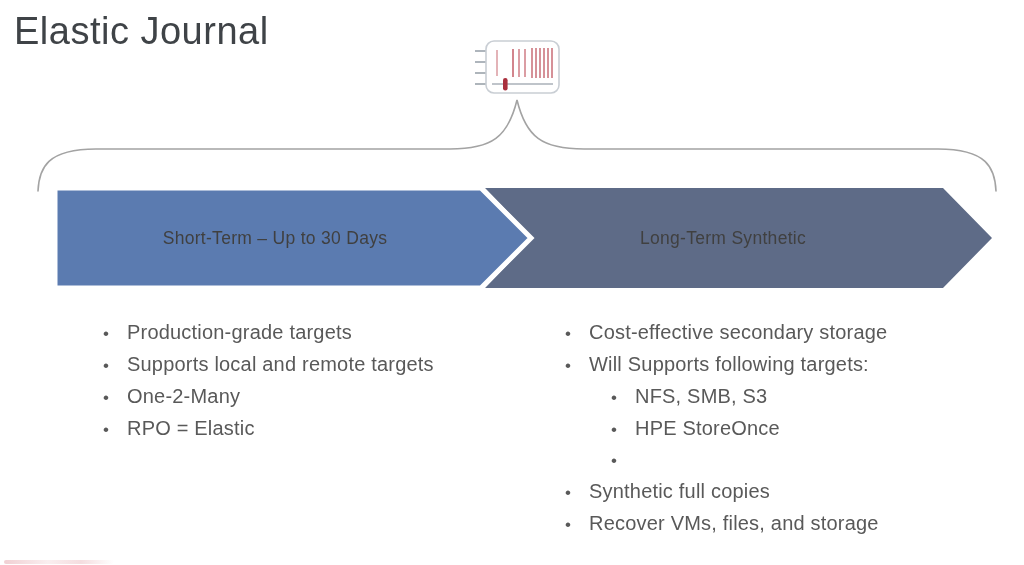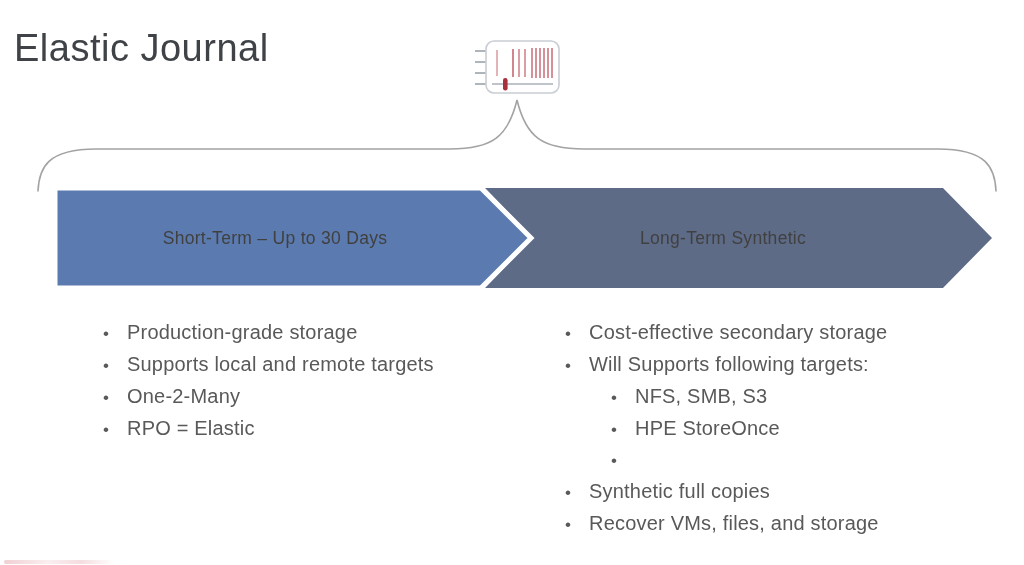--- a/index.html
+++ b/index.html
@@ -13,7 +13,7 @@
   }
   .slide-title {
     position: absolute;
-    left: 14px; top: 27px;
+    left: 14px; top: 10px;
     font-size: 38px;
     font-weight: 400;
     color: #3f4347;

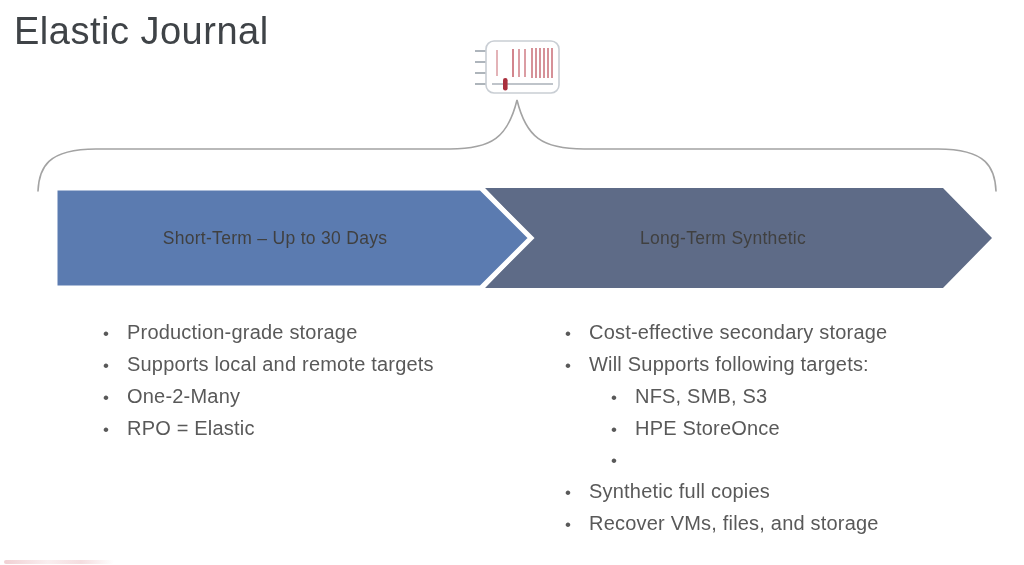--- a/index.html
+++ b/index.html
@@ -119,7 +119,7 @@
 <ul class="bullet-list left">
   <li>
       <span class="blt">•</span>
-      <span>Production-grade storage</span>
+      <span>Production-grade targets</span>
     </li>
   <li>
       <span class="blt">•</span>

